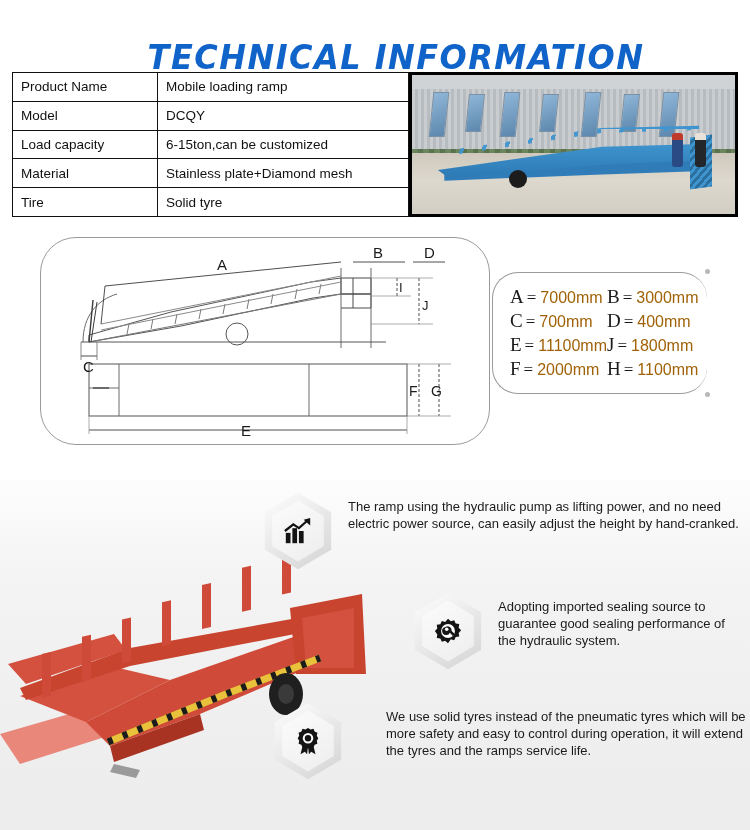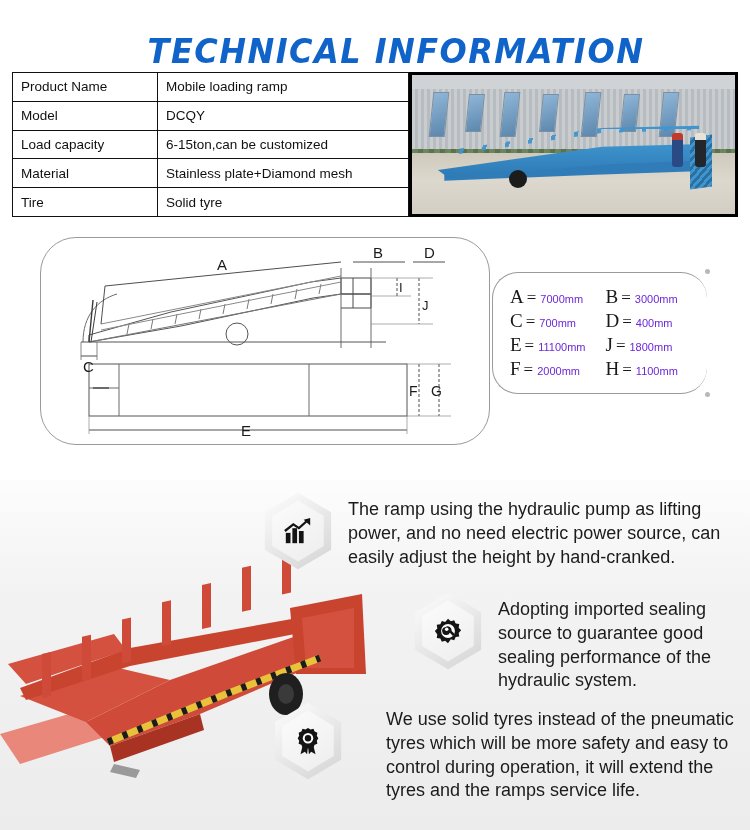--- a/index.html
+++ b/index.html
@@ -12,7 +12,7 @@
   .page { position: relative; width: 750px; height: 830px; background:#fff; }
 
   
-  .title-bar { position:absolute; top:32px; left:0; width:750px; text-align:center;padding-left:42px; }
+  .title-bar { position:absolute; top:38px; left:0; width:750px; text-align:center;padding-left:42px; }
   .title-bar .title {
     font-family: "DejaVu Sans", sans-serif;
     font-size: 33px; font-weight: 700; font-style: italic;

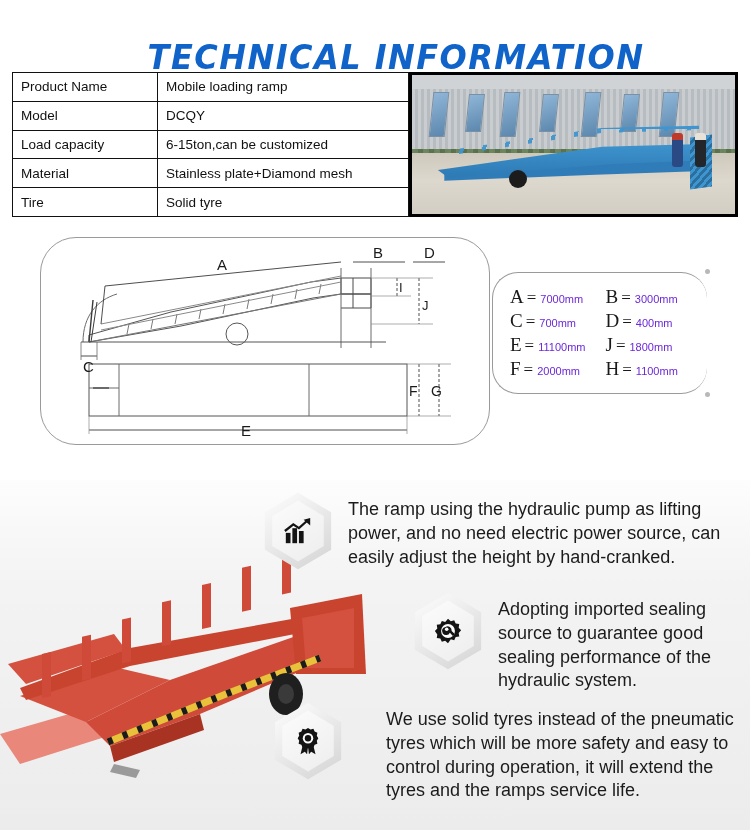--- a/index.html
+++ b/index.html
@@ -114,7 +114,7 @@
     margin-right:3px; line-height:1;
   }
   .dim-item .eq { font-family:"Liberation Serif", serif; font-size:17px; color:#1a1a1a; margin-right:4px; }
-  .dim-item .val { font-size:11px; color:#6d28d9; font-family:"Liberation Sans", sans-serif; }
+  .dim-item .val { font-size:16px; color:#a16207; font-family:"Liberation Sans", sans-serif; }
   .dim-dot { position:absolute; width:5px; height:5px; border-radius:50%; background:#b8b8b8; }
 
   

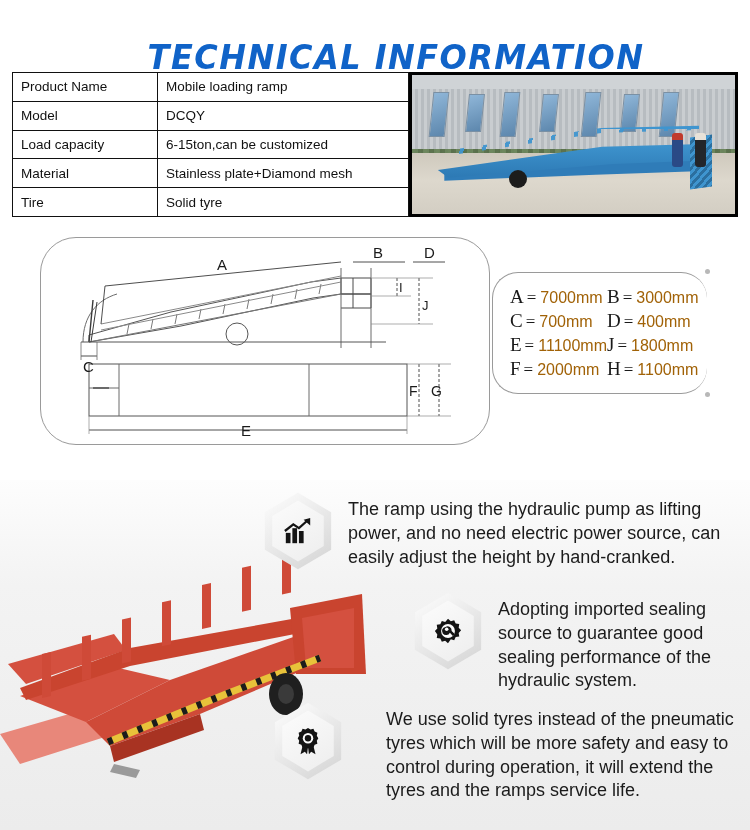--- a/index.html
+++ b/index.html
@@ -142,7 +142,7 @@
   .hex-inner svg { width:30px; height:30px; fill:#141414; }
   .feat .txt {
     margin-left: 14px; padding-top: 6px;
-    font-size: 18px; line-height: 1.32; color:#1b1b1b;
+    font-size: 13px; line-height: 1.32; color:#1b1b1b;
     font-family:"Liberation Sans", sans-serif;
   }
   #feat0 { left:262px; top:12px; width:488px; }

